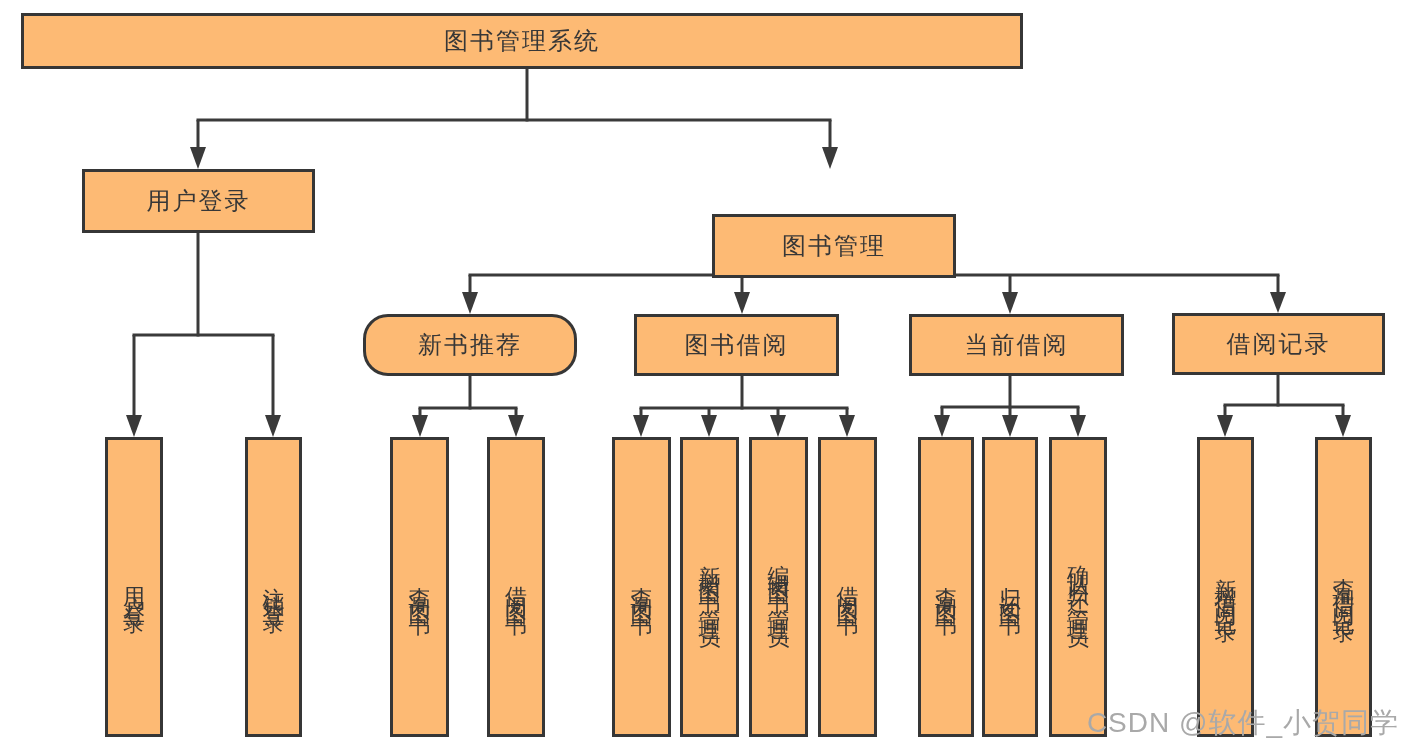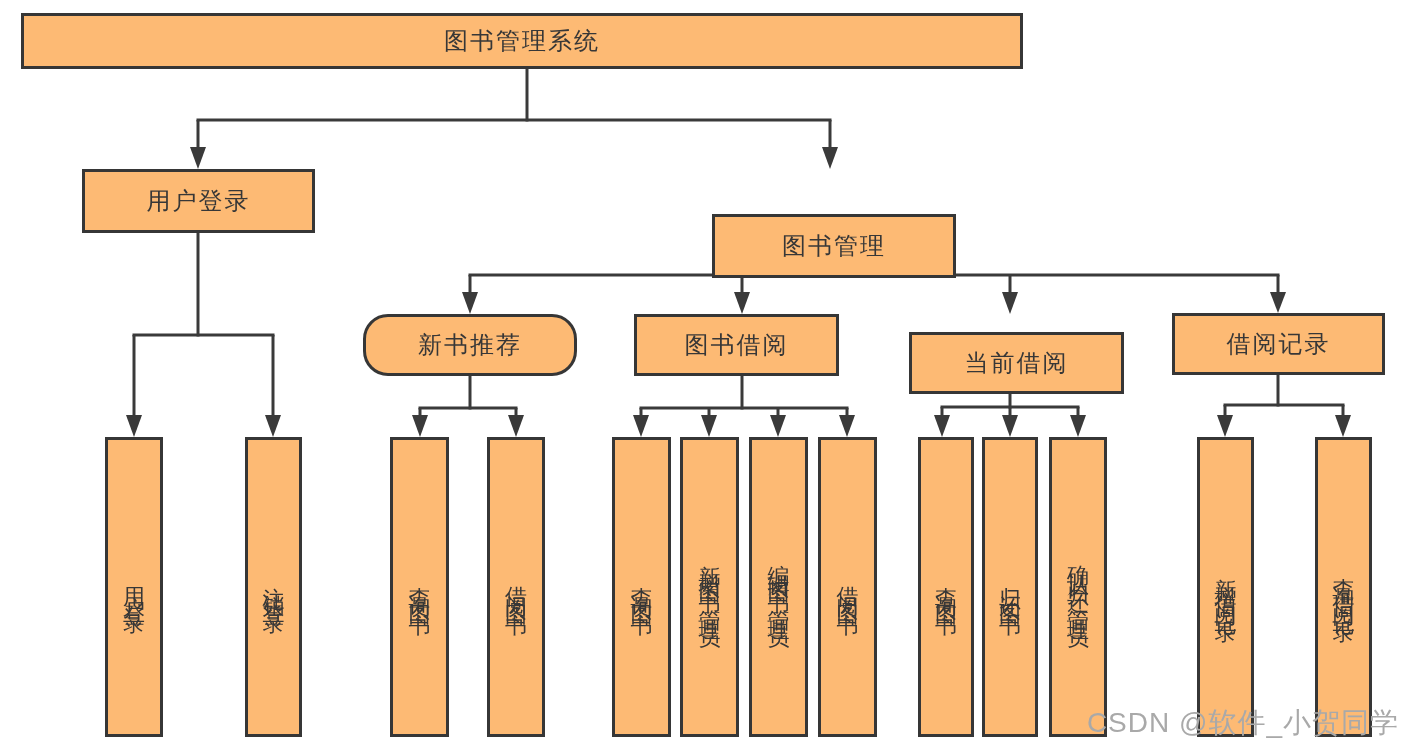--- a/index.html
+++ b/index.html
@@ -164,7 +164,7 @@
   <div class="node hnode" style="left:634px; top:314px; width:205px; height:62px;">
     <span>图书借阅</span>
   </div>
-  <div class="node hnode" style="left:909px; top:332px; width:215px; height:62px;">
+  <div class="node hnode" style="left:909px; top:314px; width:215px; height:62px;">
     <span>当前借阅</span>
   </div>
   <div class="node hnode" style="left:1172px; top:313px; width:213px; height:62px;">

